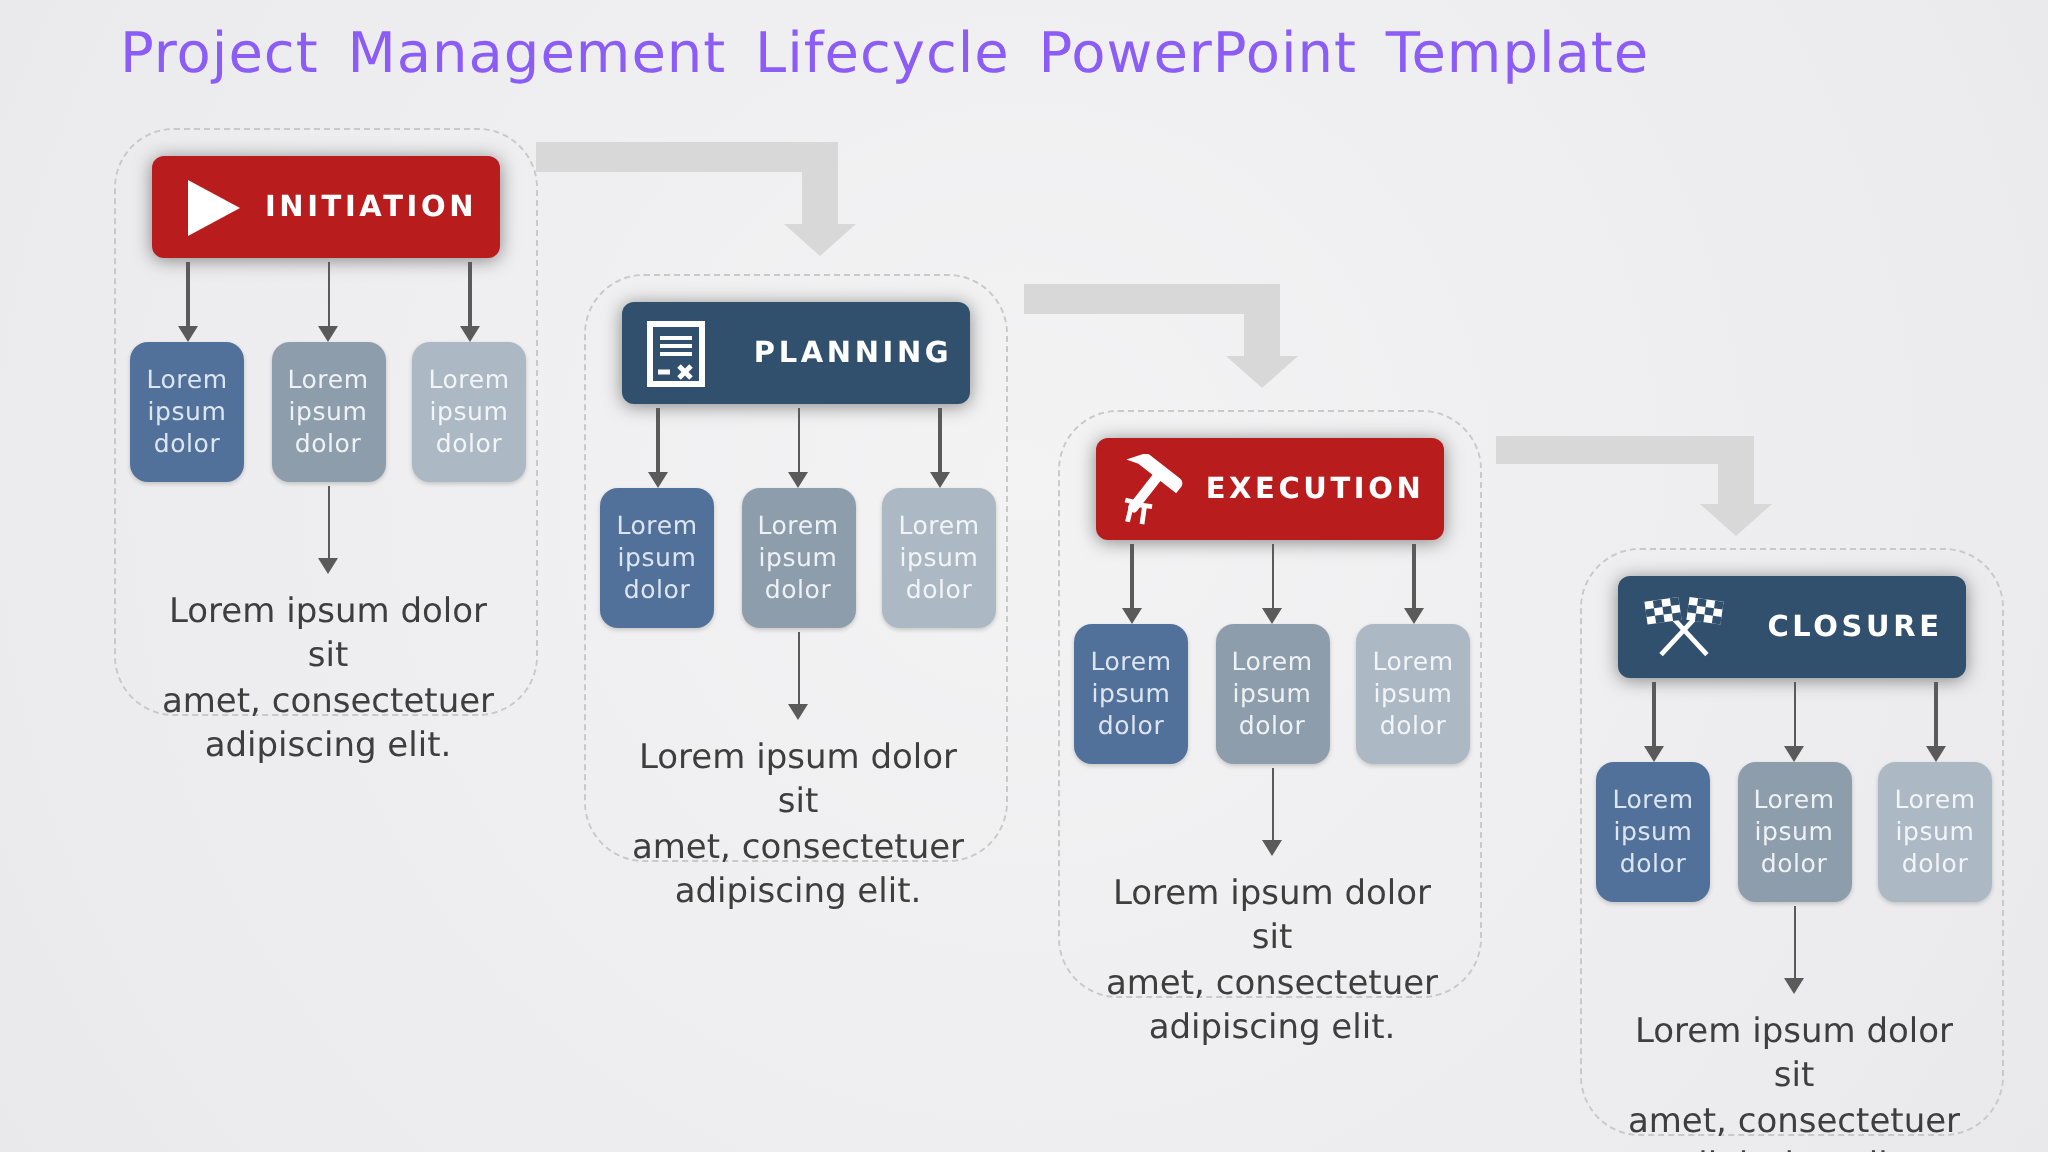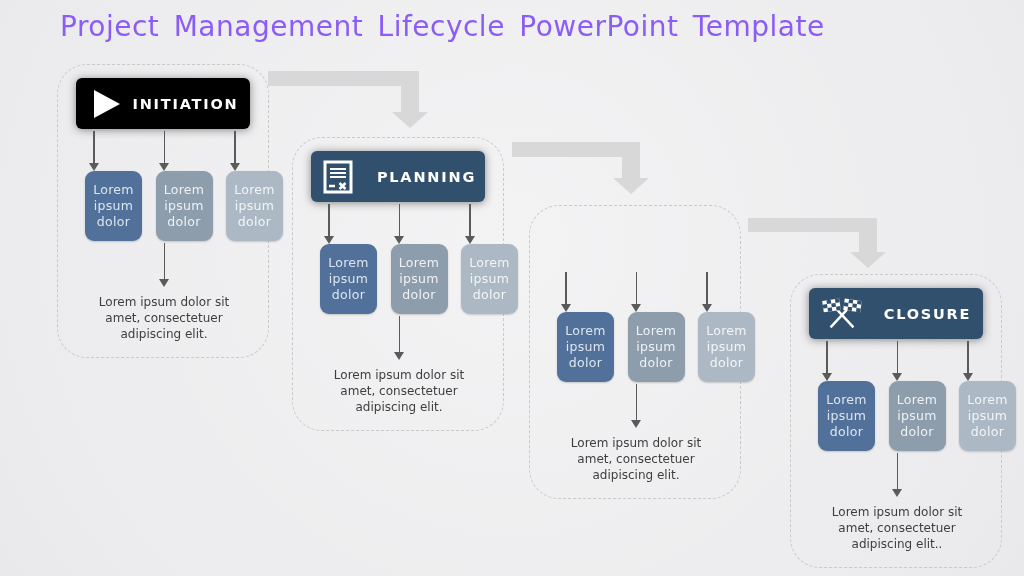--- a/index.html
+++ b/index.html
@@ -32,7 +32,7 @@
     gap:9px; padding:0 6px;
     box-shadow:0 1px 9px rgba(45,45,45,0.55);
   }
-  .banner.orange { background:#000000; }
+  .banner.orange { background:#b91c1c; }
   .banner.navy   { background:#31506e;gap:21px; }
   .banner .icon { width:36px; height:36px; flex:0 0 auto; display:block; }
   .banner-label {

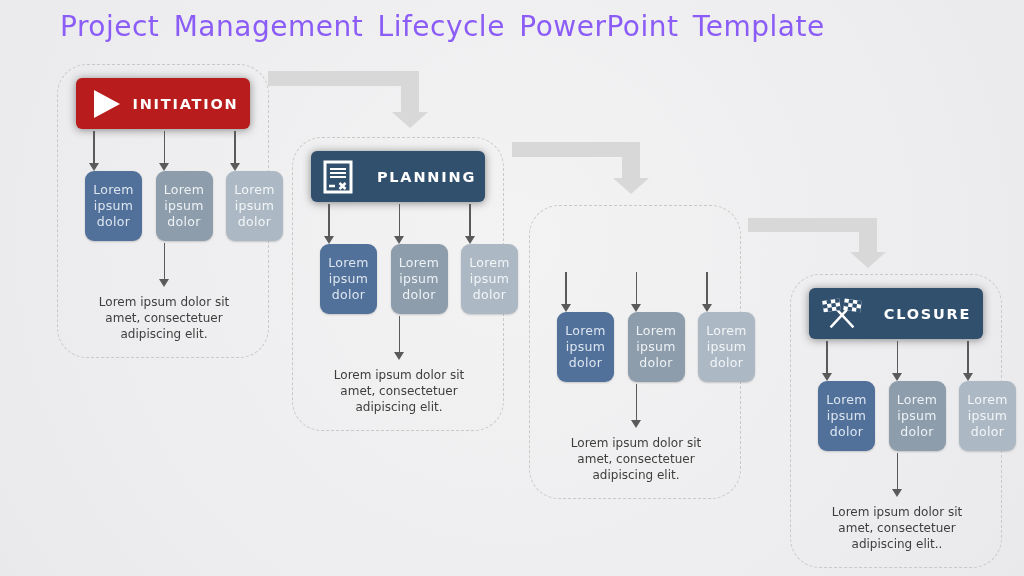--- a/index.html
+++ b/index.html
@@ -56,7 +56,7 @@
     position:absolute; top:106px; width:57px; height:70px; border-radius:9px;
     display:flex; align-items:center; justify-content:center; text-align:center;
     font-size:12.5px; line-height:1.28; letter-spacing:0.3px;
-    white-space:pre-line; box-shadow:0 1px 2px rgba(0,0,0,0.18);margin-left:20px;
+    white-space:pre-line; box-shadow:0 1px 2px rgba(0,0,0,0.18);
   }
   .b1 { left:7px;    background:#52719a; color:#dde6f0; }
   .b2 { left:77.5px; background:#8d9dac; color:#eef2f5; }

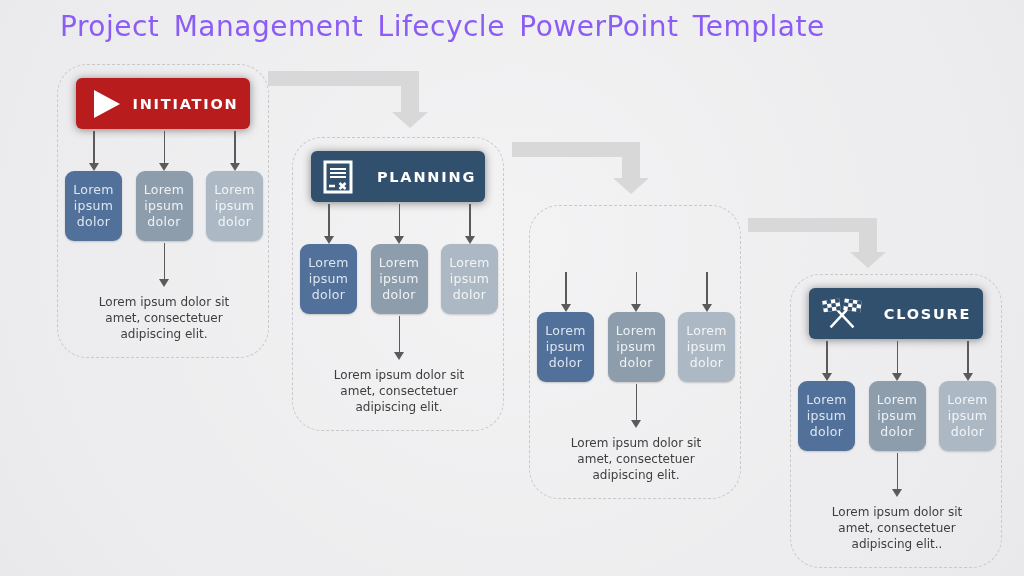--- a/index.html
+++ b/index.html
@@ -155,6 +155,23 @@
 </div>
 
 <div class="stage stage-3">
+  <div class="banner orange">
+    <svg class="icon" viewBox="0 0 36 36" fill="#ffffff">
+      <g transform="rotate(38 18 14)">
+        <rect x="16" y="9" width="5" height="23" rx="2"></rect>
+        <path d="M7 4 h21 a3 3 0 0 1 3 3 v4 h-24 l-6 2 z"></path>
+      </g>
+      <g transform="rotate(14 7 28)">
+        <rect x="6" y="23" width="2.4" height="11"></rect>
+        <rect x="3.5" y="22.5" width="7.5" height="2.4"></rect>
+      </g>
+      <g transform="rotate(8 13 30)">
+        <rect x="12.5" y="25" width="2.4" height="10"></rect>
+        <rect x="10" y="24.5" width="7.5" height="2.4"></rect>
+      </g>
+    </svg>
+    <span class="banner-label">EXECUTION</span>
+  </div>
   <div class="drop-arrow a1">
       <span class="head"></span>
     </div>

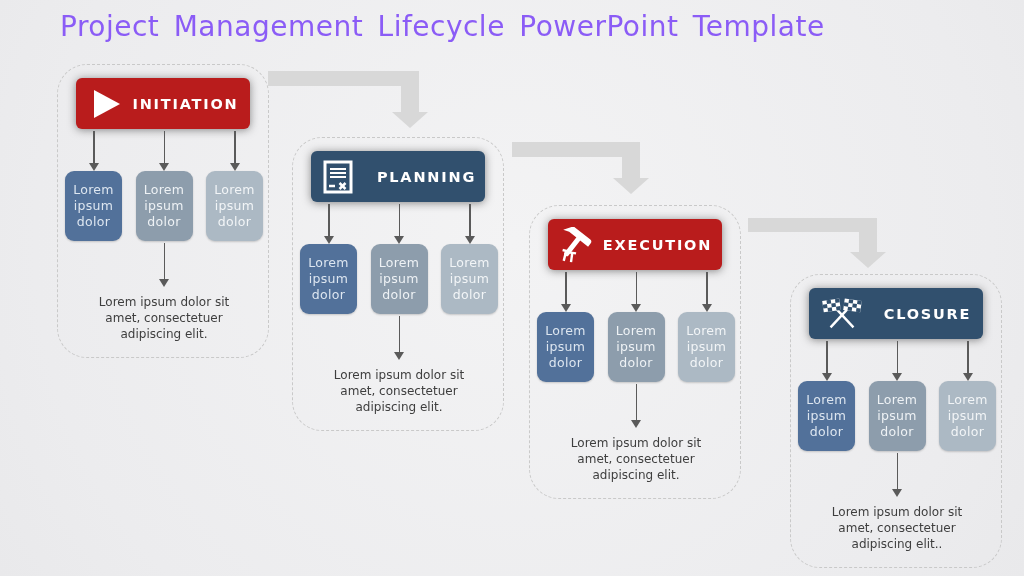--- a/index.html
+++ b/index.html
@@ -63,7 +63,7 @@
   .b3 { left:148px;  background:#acb9c4; color:#f2f5f7; }
   .caption {
     position:absolute; left:16px; top:230px; width:180px;
-    text-align:center; font-size:12px; line-height:1.32; color:#3e3e3e;
+    text-align:center; font-size:17px; line-height:1.32; color:#3e3e3e;
     white-space:pre-line;
   }
 </style>

